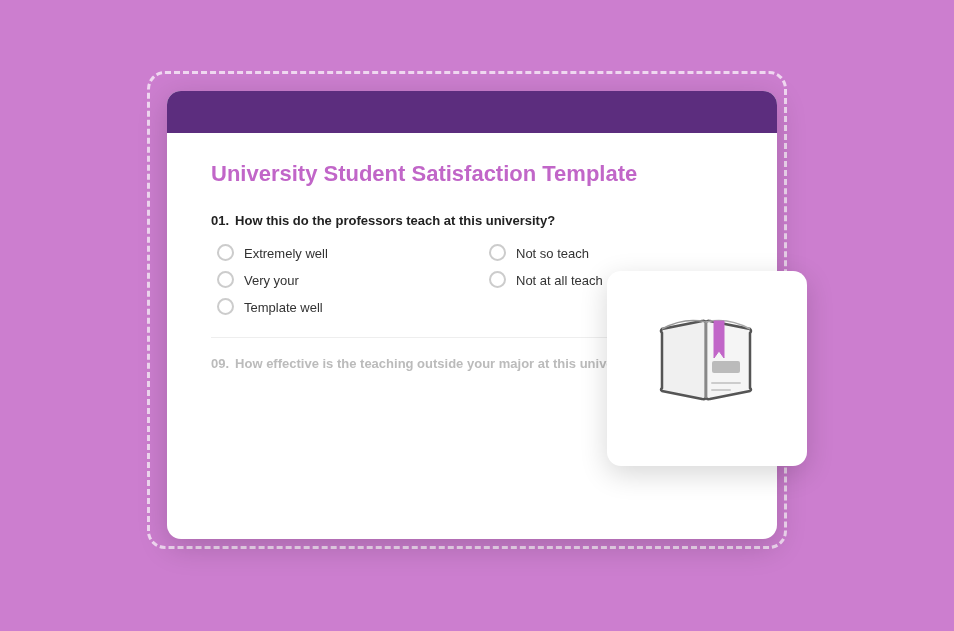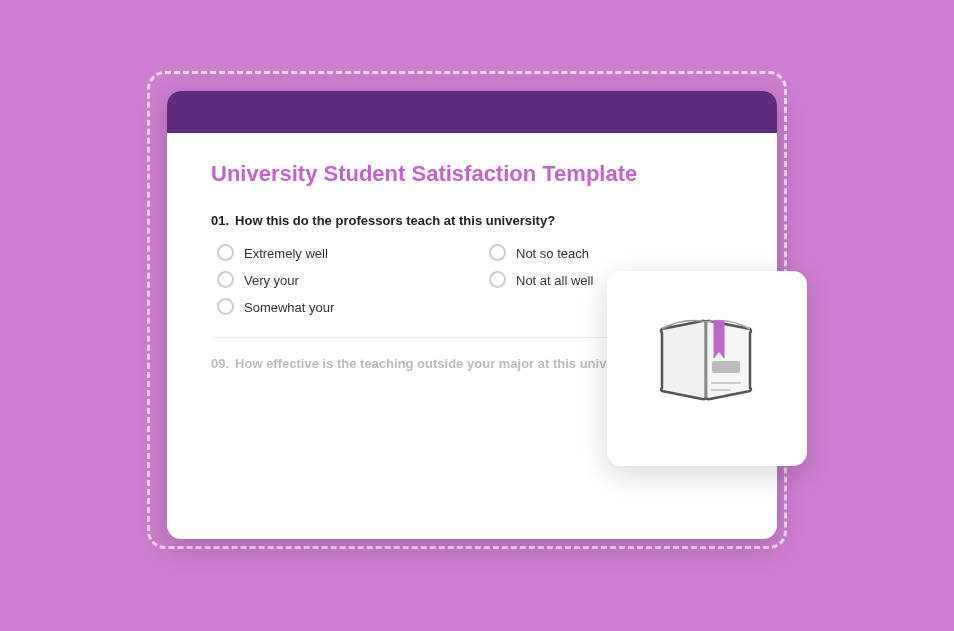--- a/index.html
+++ b/index.html
@@ -174,7 +174,7 @@
           </div>
           <div class="option-item">
             <div class="radio-circle"></div>
-            <span>Not at all well</span>
+            <span>Not at all teach</span>
           </div>
           <div class="option-item">
             <div class="radio-circle"></div>

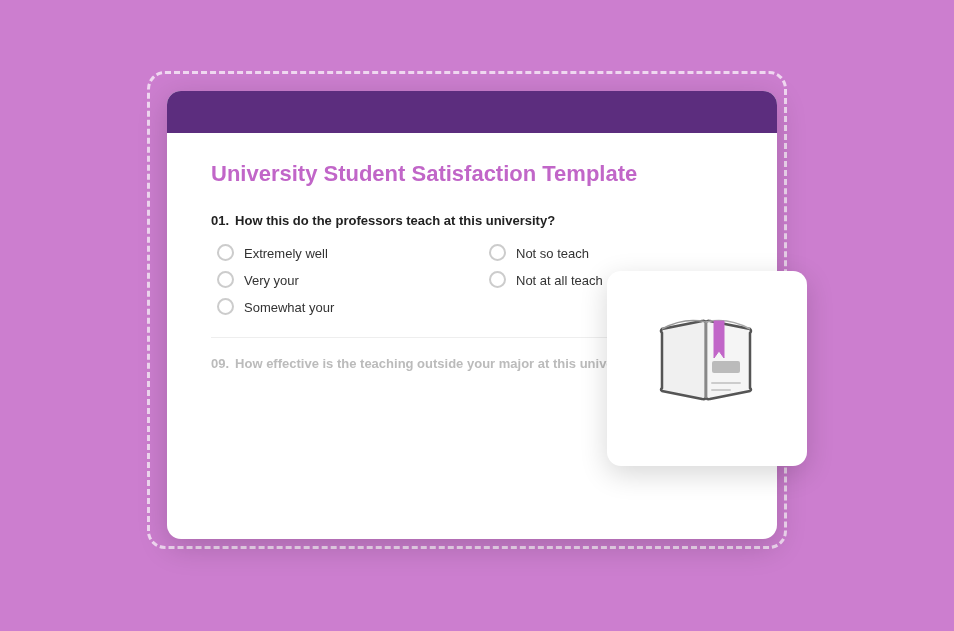--- a/index.html
+++ b/index.html
@@ -178,7 +178,7 @@
           </div>
           <div class="option-item">
             <div class="radio-circle"></div>
-            <span>Somewhat your</span>
+            <span>Template well</span>
           </div>
         </div>
       </div>

